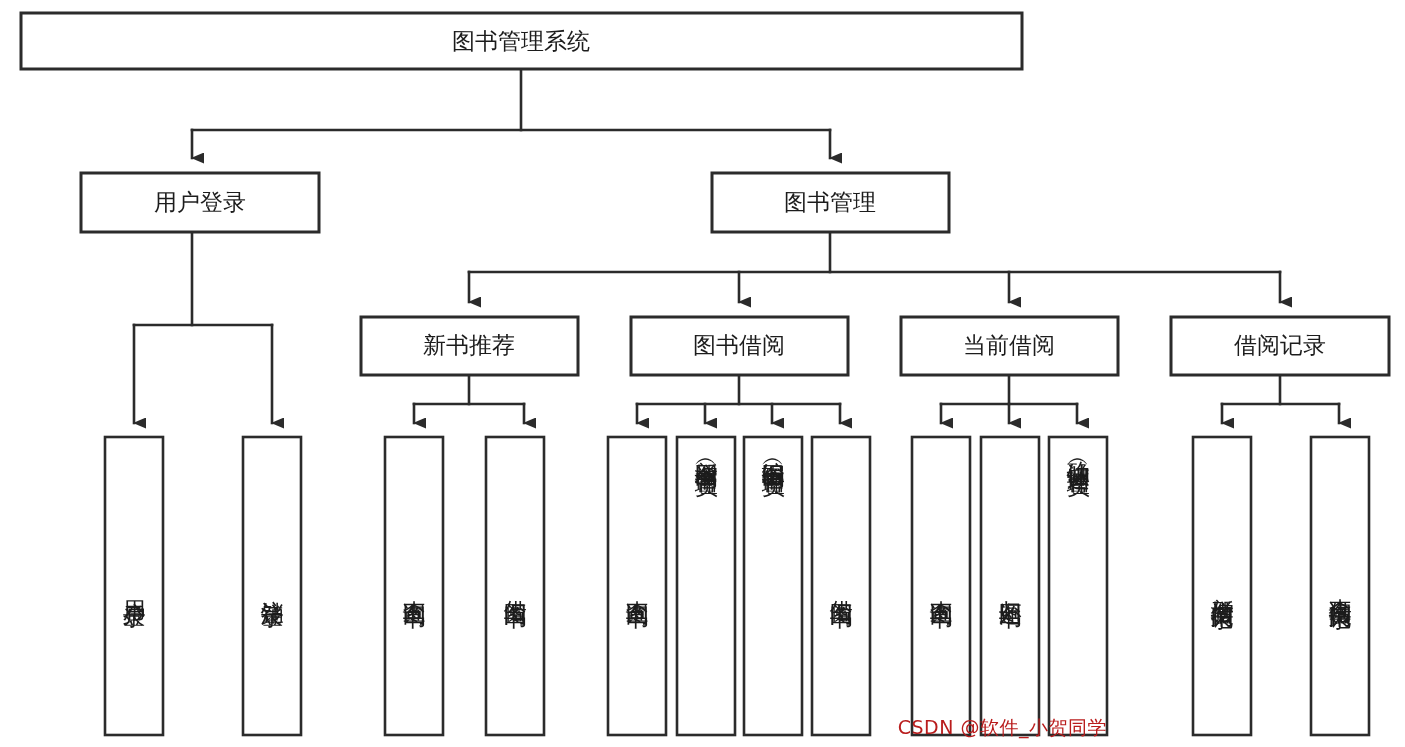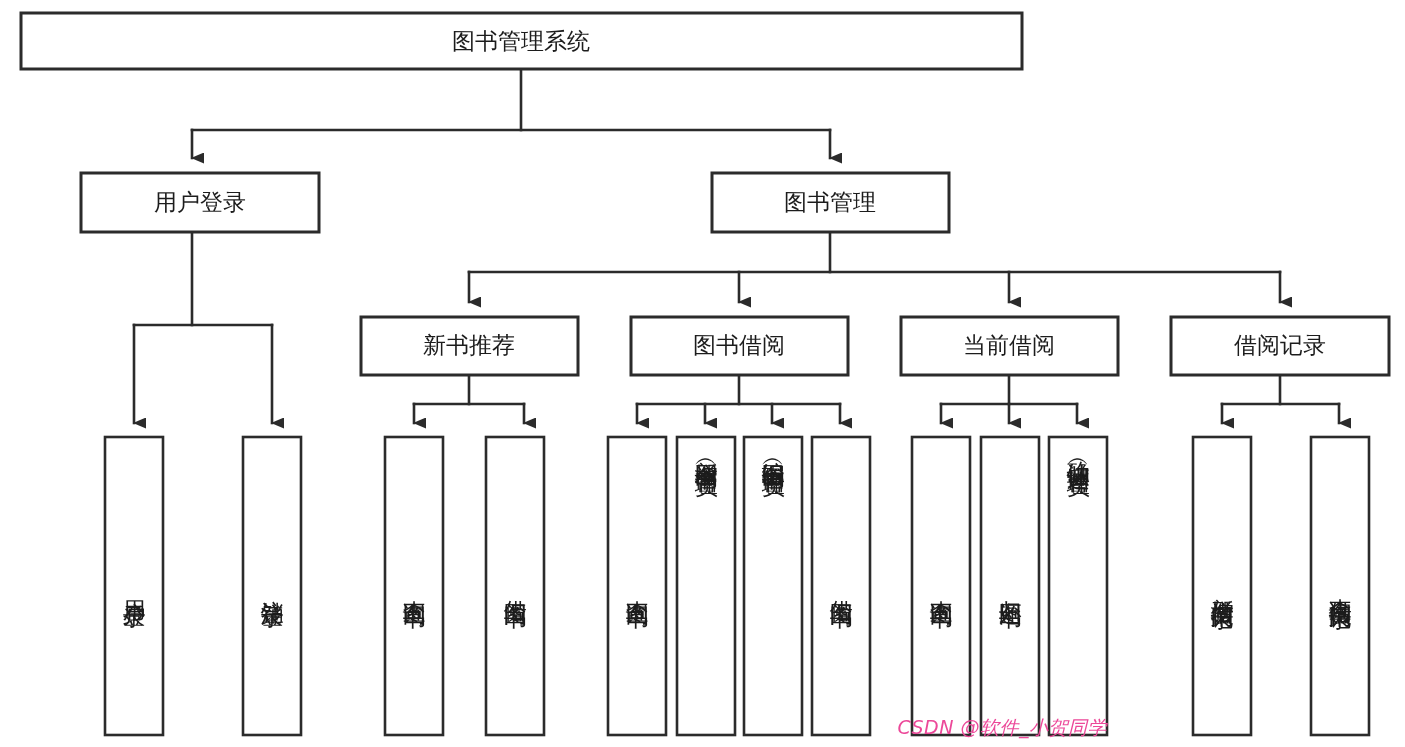--- a/index.html
+++ b/index.html
@@ -77,10 +77,9 @@
     bottom: 6px;
     font-family: "DejaVu Sans", "Liberation Sans", sans-serif;
     font-size: 19px;
-    color: #ec4899;
+    color: #b91c1c;
     white-space: nowrap;
     letter-spacing: 0.5px;
-    font-style: italic;
   }
 </style>
 </head>

